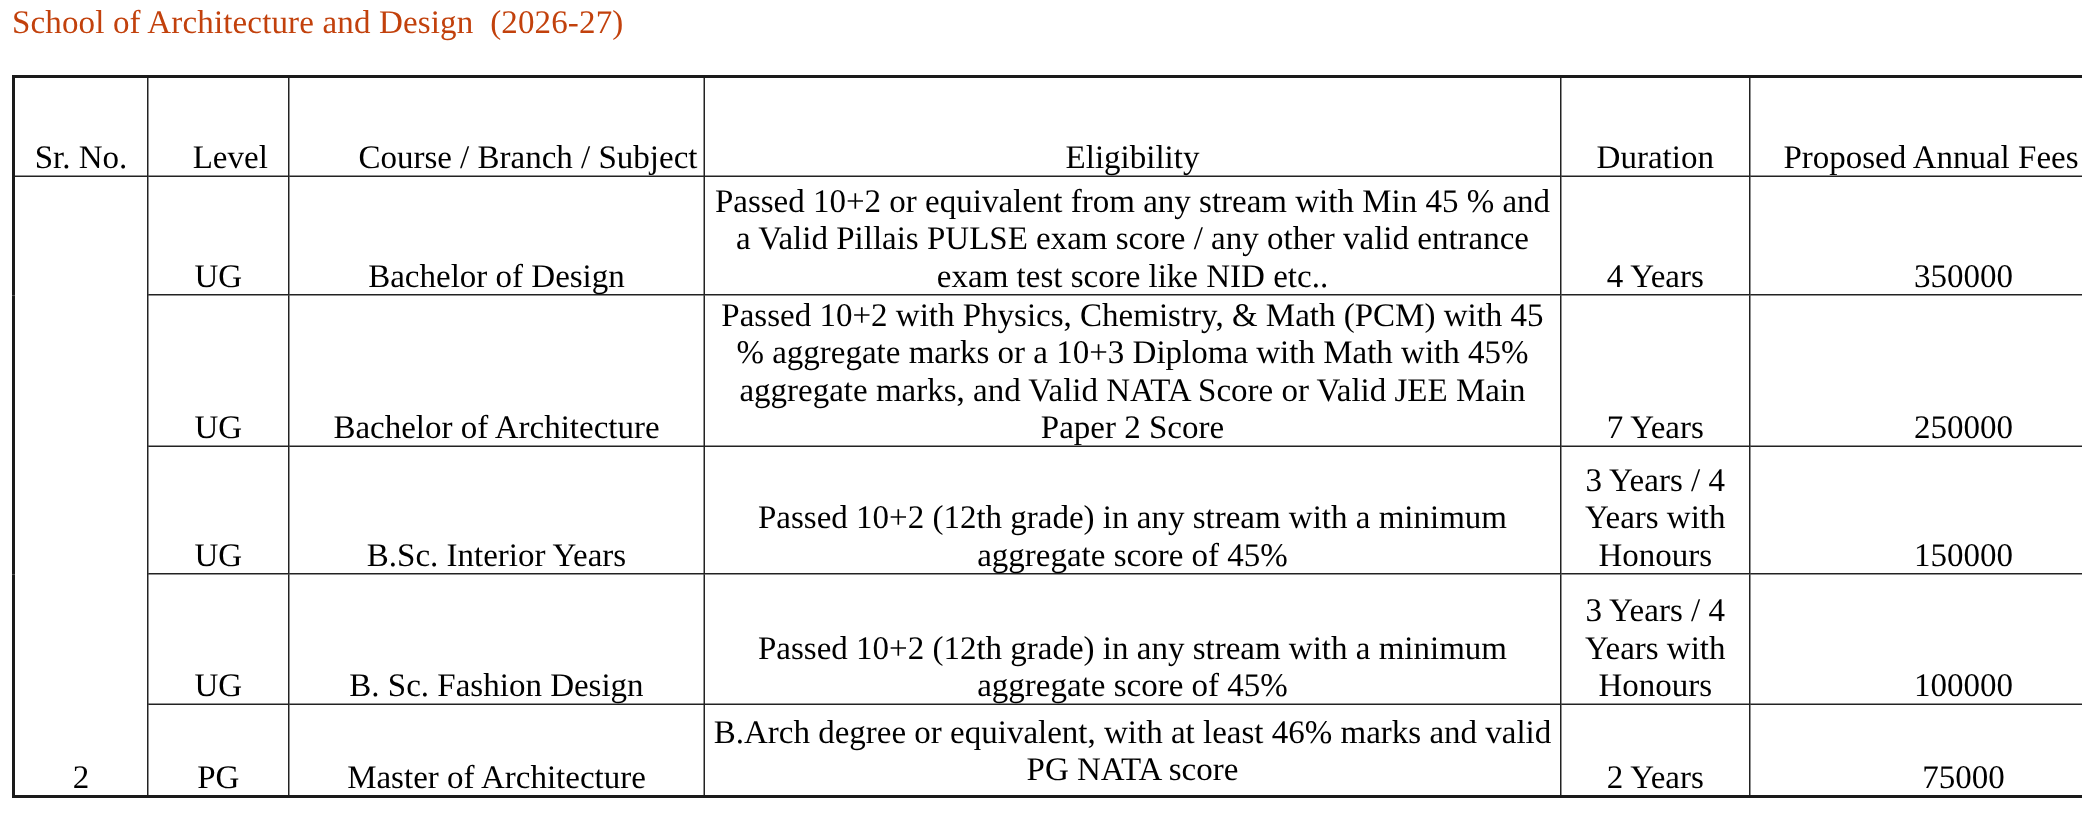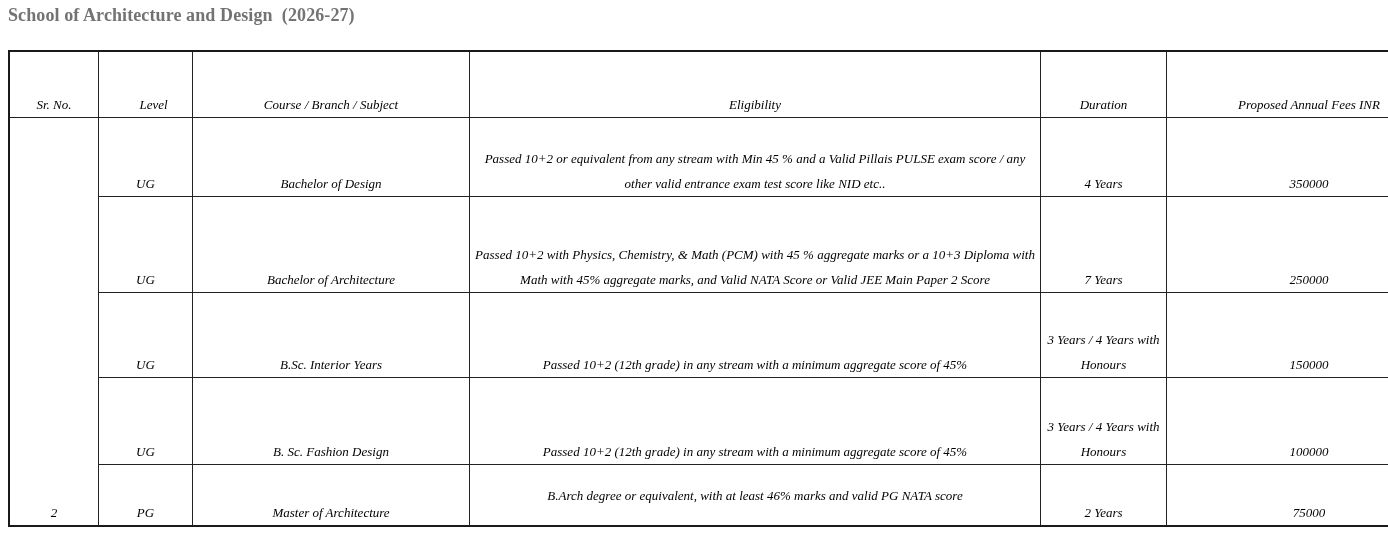--- a/index.html
+++ b/index.html
@@ -24,11 +24,11 @@
     position: absolute;
     left: 8px;
     top: 0px;
-    font-size: 18px;
-    font-weight: bold;
+    font-size: 22px;
+    font-weight: normal;
     letter-spacing: 0.1px;
     line-height: 30px;
-    color: #737373;
+    color: #c2410c;
     white-space: pre;
   }
   .table-wrap {

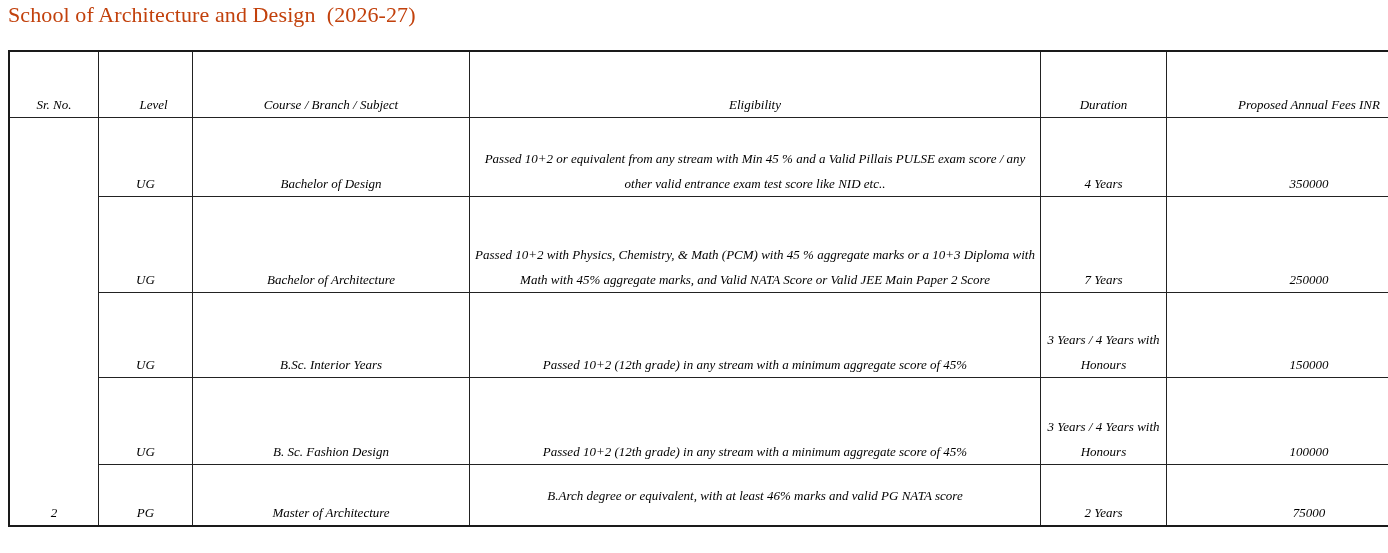--- a/index.html
+++ b/index.html
@@ -47,13 +47,12 @@
   table.course-table th {
     border: 1px solid #222222;
     padding: 0 4px;
-    font-size: 13px;
+    font-size: 22px;
     line-height: 25px;
     vertical-align: bottom;
     text-align: center;
     color: #000000;
     font-weight: normal;
-    font-style: italic;
   }
   thead th {
     height: 65px;

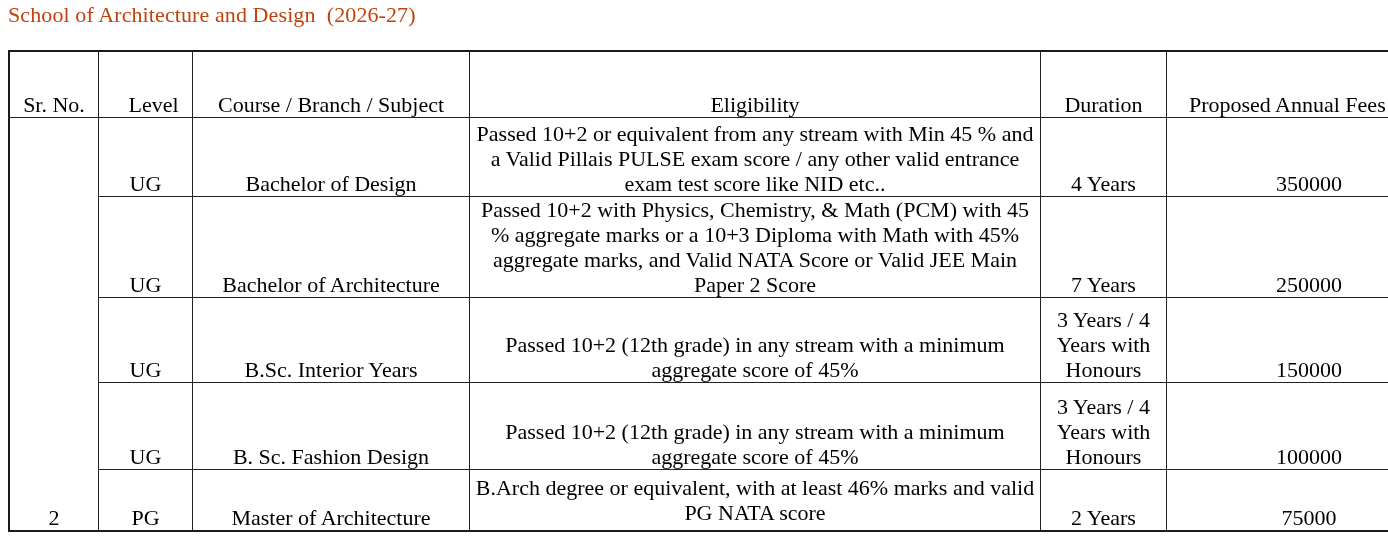--- a/index.html
+++ b/index.html
@@ -64,7 +64,7 @@
   }
   thead th.h-srno   { width: 80px; }
   thead th.h-level  { width: 69px; padding-left: 20px; }
-  thead th.h-course { width: 268px; }
+  thead th.h-course { width: 268px; text-align: right; }
   thead th.h-elig   { width: 562px; }
   thead th.h-dur    { width: 117px; }
   thead th.h-fees   { width: 276px; }

